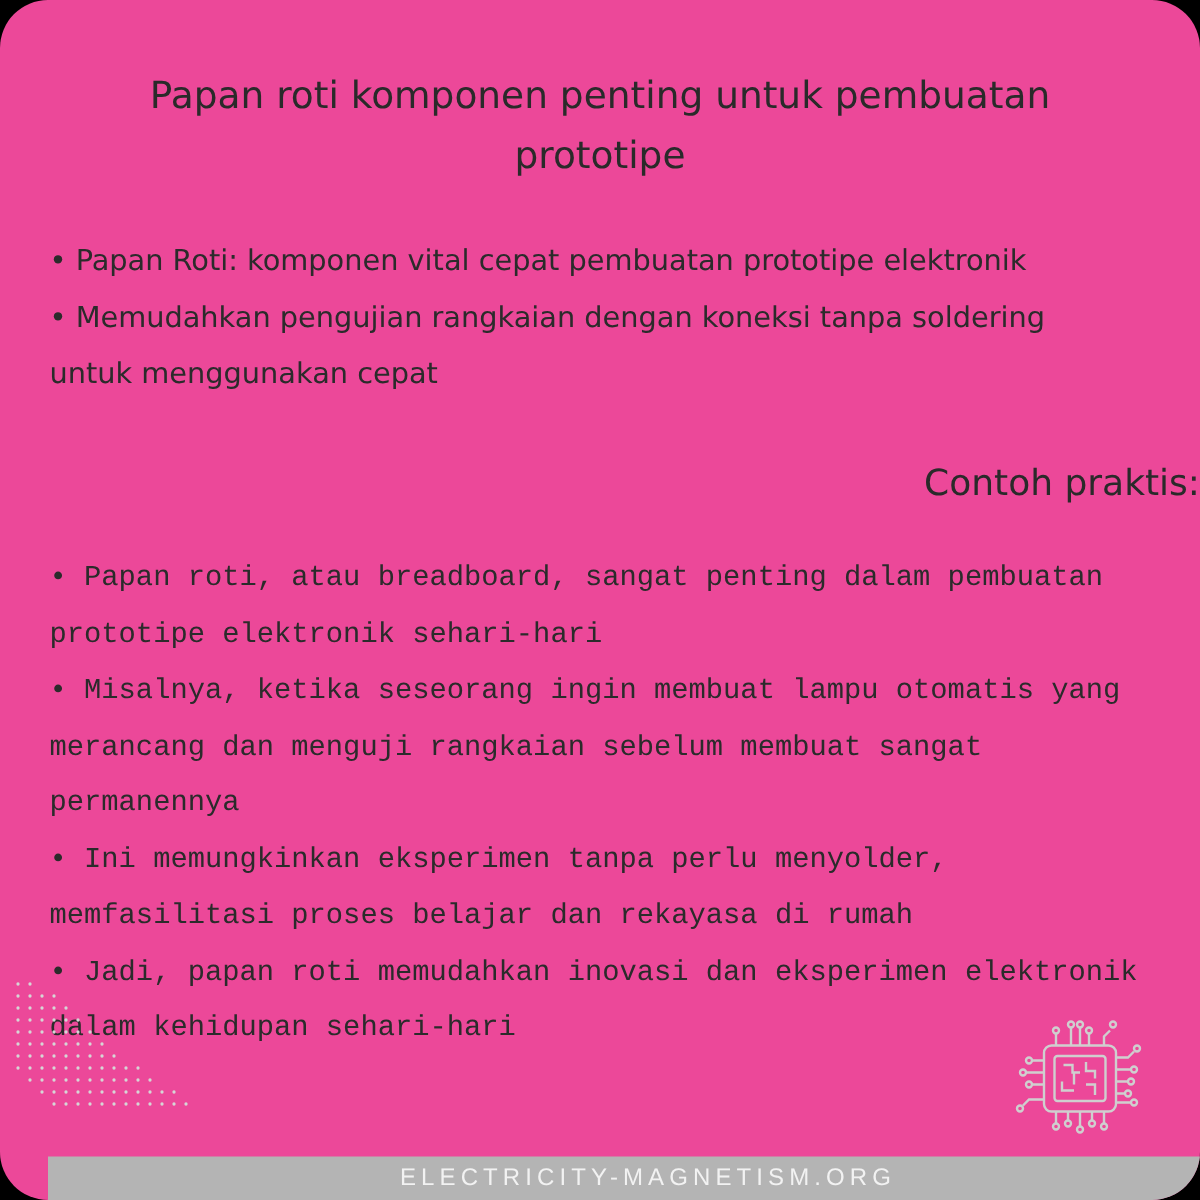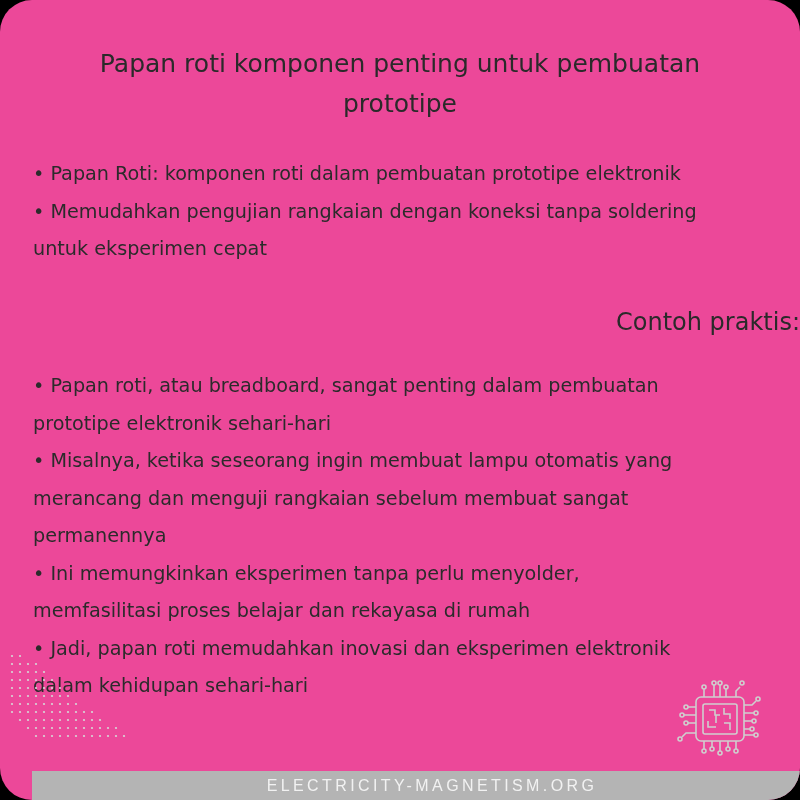--- a/index.html
+++ b/index.html
@@ -96,7 +96,7 @@
   </div>
 
   <div class="para intro">
-    <span class="line">• Papan Roti: komponen roti dalam pembuatan prototipe elektronik</span>
+    <span class="line">• Papan Roti: komponen vital cepat pembuatan prototipe elektronik</span>
     <span class="line">• Memudahkan pengujian rangkaian dengan koneksi tanpa soldering</span>
     <span class="line">untuk eksperimen cepat</span>
   </div>

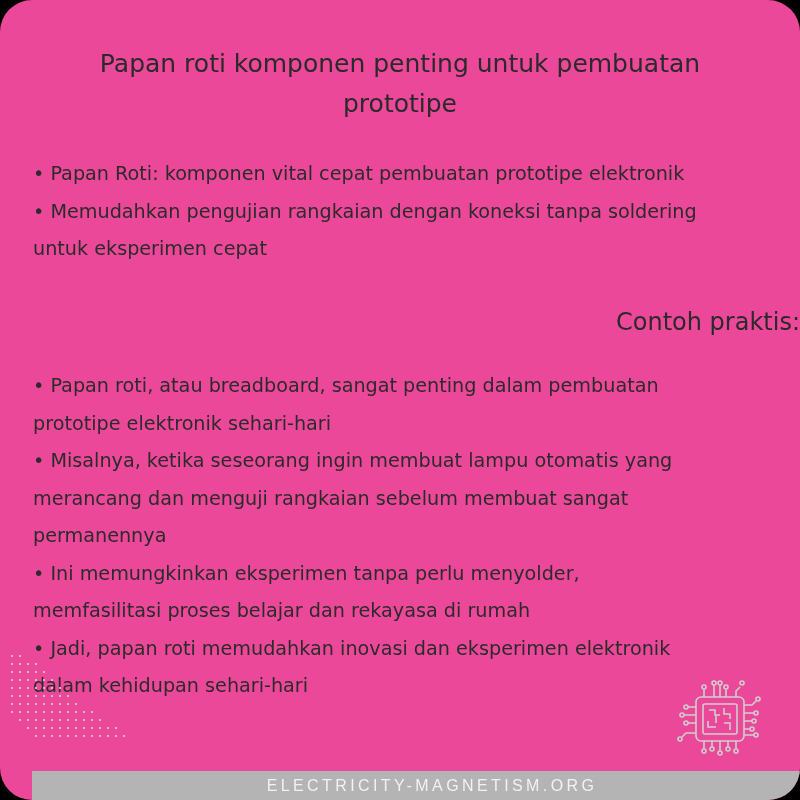--- a/index.html
+++ b/index.html
@@ -98,7 +98,7 @@
   <div class="para intro">
     <span class="line">• Papan Roti: komponen vital cepat pembuatan prototipe elektronik</span>
     <span class="line">• Memudahkan pengujian rangkaian dengan koneksi tanpa soldering</span>
-    <span class="line">untuk eksperimen cepat</span>
+    <span class="line">untuk menggunakan cepat</span>
   </div>
 
   <div class="subtitle">Contoh praktis:</div>

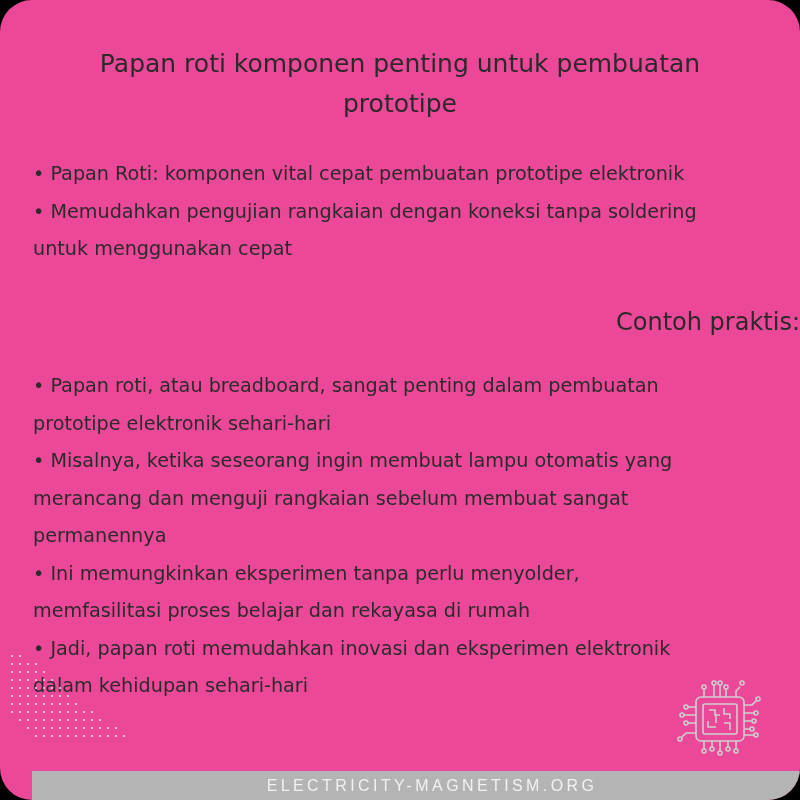--- a/index.html
+++ b/index.html
@@ -54,7 +54,7 @@
       line-height: 36px;
       color: #2a2a2a;
     }
-    .examples { top: 367px; }
+    .examples { top: 367px; font-family: Liberation Mono, monospace; }
     .footer {
       position: absolute;
       left: 0;

